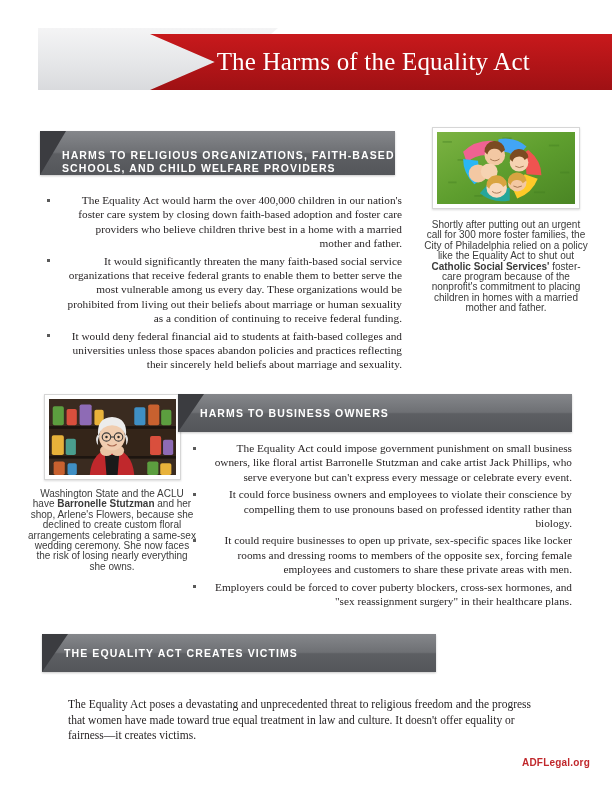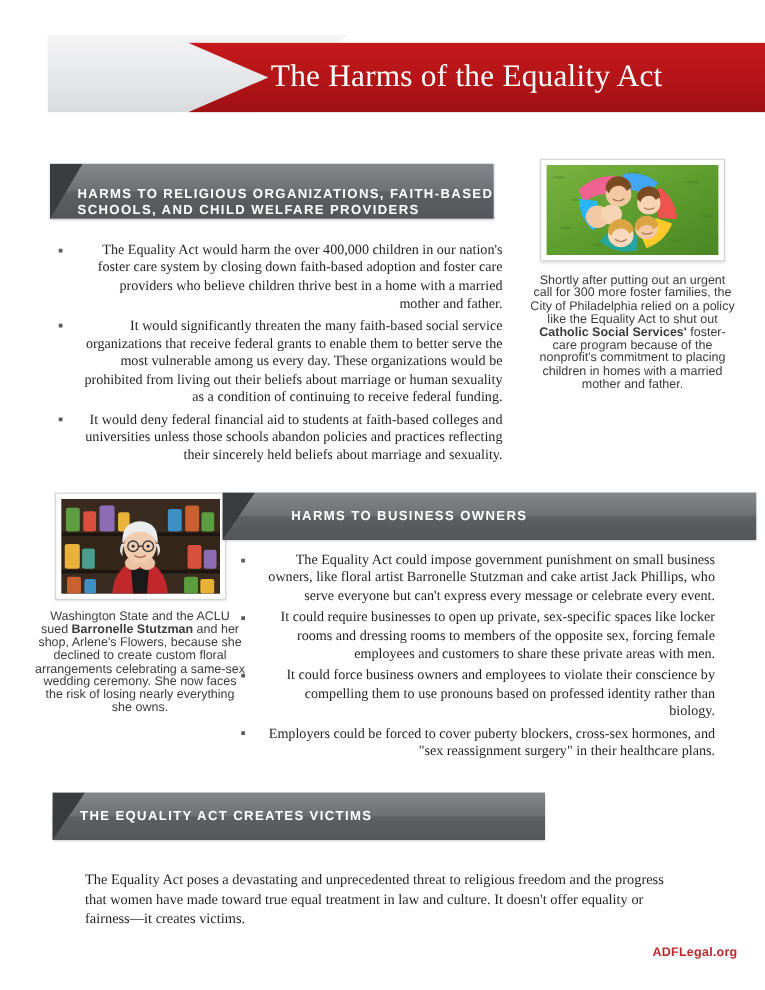--- a/index.html
+++ b/index.html
@@ -183,7 +183,7 @@
 <ul class="bullets" style="left:44px; top:193px; width:358px;">
   <li>The Equality Act would harm the over 400,000 children in our nation's foster care system by closing down faith-based adoption and foster care providers who believe children thrive best in a home with a married mother and father.</li>
   <li>It would significantly threaten the many faith-based social service organizations that receive federal grants to enable them to better serve the most vulnerable among us every day. These organizations would be prohibited from living out their beliefs about marriage or human sexuality as a condition of continuing to receive federal funding.</li>
-  <li>It would deny federal financial aid to students at faith-based colleges and universities unless those schools abandon policies and practices reflecting their sincerely held beliefs about marriage and sexuality.</li>
+  <li>It would deny federal financial aid to students at faith-based colleges and universities unless those spaces abandon policies and practices reflecting their sincerely held beliefs about marriage and sexuality.</li>
 </ul>
 
 <div class="photo" style="left:432px; top:127px; width:148px; height:82px;">

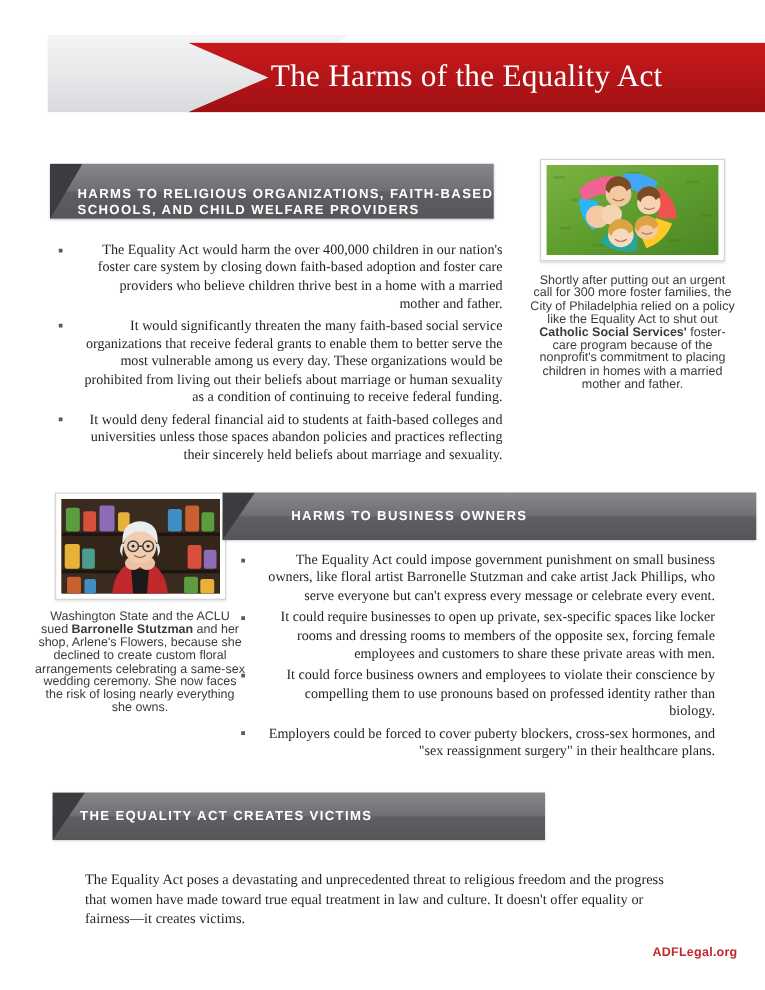--- a/index.html
+++ b/index.html
@@ -315,7 +315,7 @@
   <span>Washington State and the ACLU sued </span><b>Barronelle Stutzman</b><span> and her shop, Arlene's Flowers, because she declined to create custom floral arrangements celebrating a same-sex wedding ceremony. She now faces the risk of losing nearly everything she owns.</span>
 </div>
 
-<div class="sec-bar" style="left:178px; top:394px; width:394px;padding-left:33px;">
+<div class="sec-bar" style="left:178px; top:394px; width:394px;">
   <div class="notch"></div>
   <div class="sec-text">HARMS TO BUSINESS OWNERS</div>
 </div>

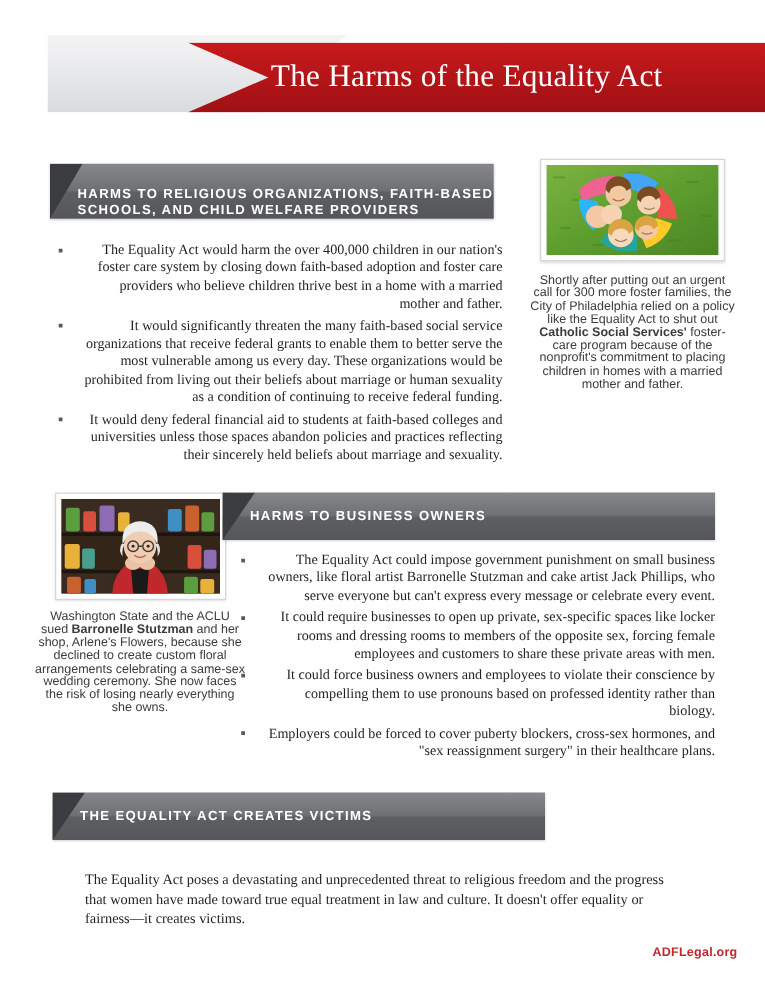--- a/index.html
+++ b/index.html
@@ -312,7 +312,7 @@
 </div>
 
 <div class="caption" style="left:28px; top:489px; width:168px;">
-  <span>Washington State and the ACLU sued </span><b>Barronelle Stutzman</b><span> and her shop, Arlene's Flowers, because she declined to create custom floral arrangements celebrating a same-sex wedding ceremony. She now faces the risk of losing nearly everything she owns.</span>
+  <span>Washington State and the ACLU have </span><b>Barronelle Stutzman</b><span> and her shop, Arlene's Flowers, because she declined to create custom floral arrangements celebrating a same-sex wedding ceremony. She now faces the risk of losing nearly everything she owns.</span>
 </div>
 
 <div class="sec-bar" style="left:178px; top:394px; width:394px;">

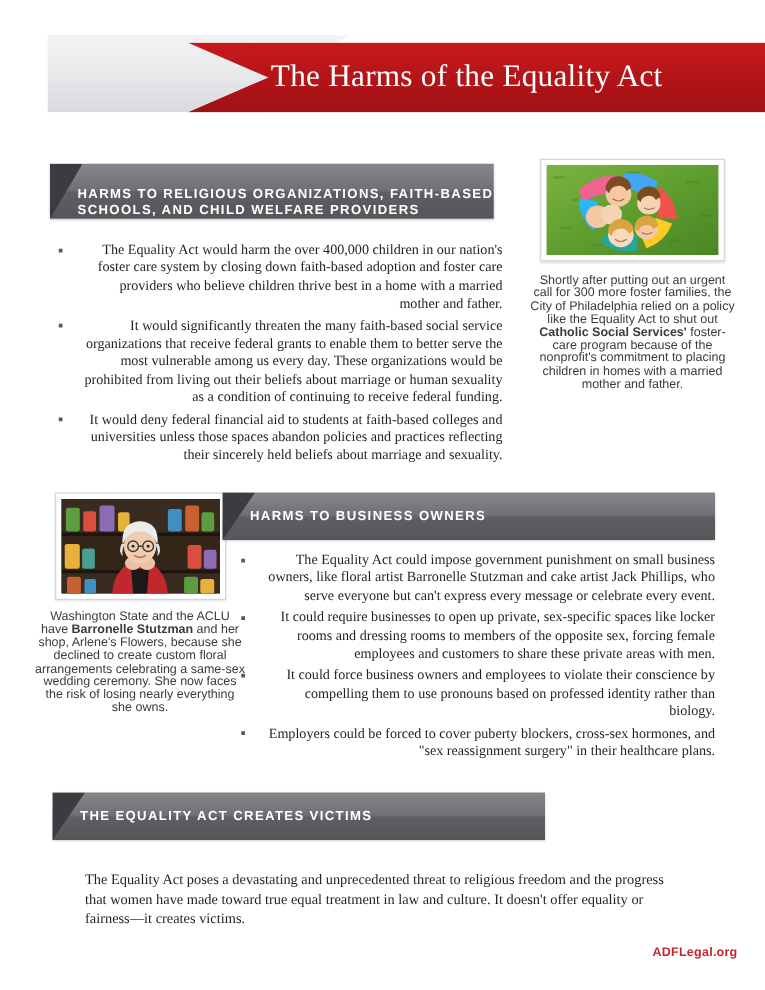--- a/index.html
+++ b/index.html
@@ -322,8 +322,8 @@
 
 <ul class="bullets" style="left:190px; top:441px; width:382px;">
   <li>The Equality Act could impose government punishment on small business owners, like floral artist Barronelle Stutzman and cake artist Jack Phillips, who serve everyone but can't express every message or celebrate every event.</li>
+  <li>It could force business owners and employees to violate their conscience by compelling them to use pronouns based on professed identity rather than biology.</li>
   <li>It could require businesses to open up private, sex-specific spaces like locker rooms and dressing rooms to members of the opposite sex, forcing female employees and customers to share these private areas with men.</li>
-  <li>It could force business owners and employees to violate their conscience by compelling them to use pronouns based on professed identity rather than biology.</li>
   <li>Employers could be forced to cover puberty blockers, cross-sex hormones, and "sex reassignment surgery" in their healthcare plans.</li>
 </ul>
 

